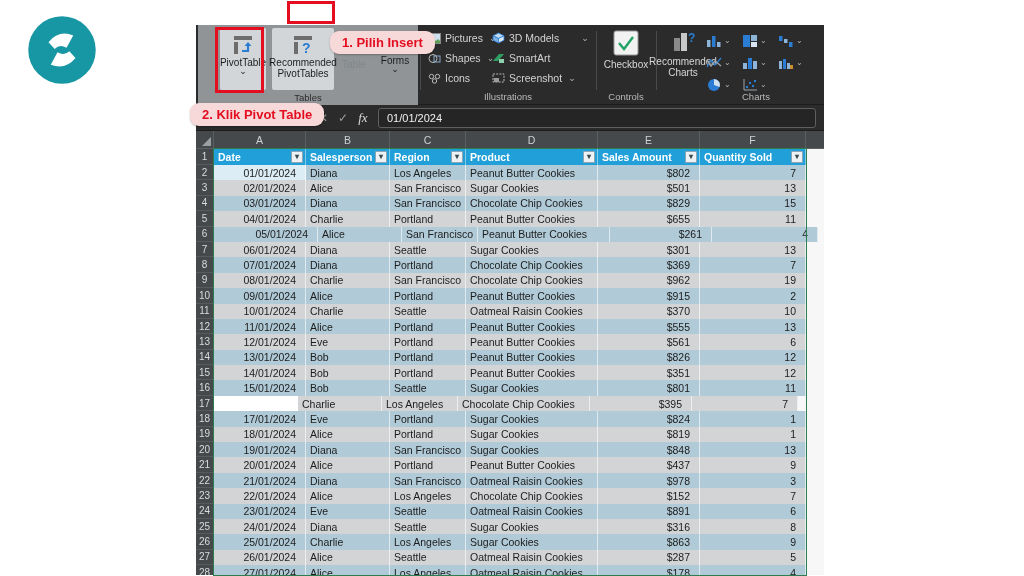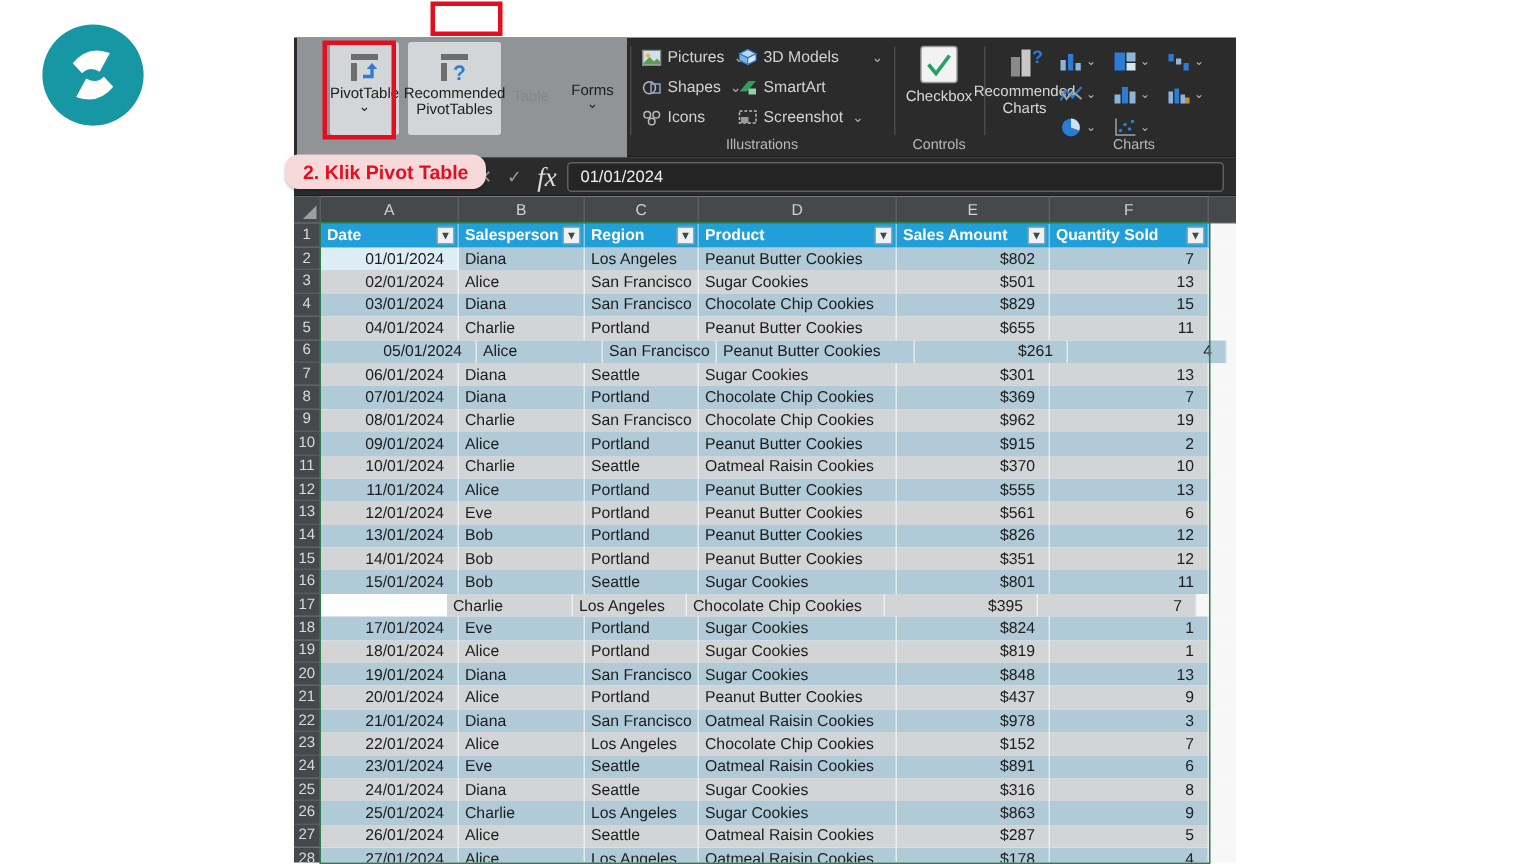--- a/index.html
+++ b/index.html
@@ -664,6 +664,7 @@
 
   <div class="redbox" style="left:287px; top:1px; width:48px; height:23px;"></div>
   <div class="redbox" style="left:215px; top:27px; width:49px; height:66px;"></div>
+  <div class="badge" style="left:330px; top:31px;">1. Pilih Insert</div>
   <div class="badge" style="left:190px; top:103px;">2. Klik Pivot Table</div>
 
 </div>

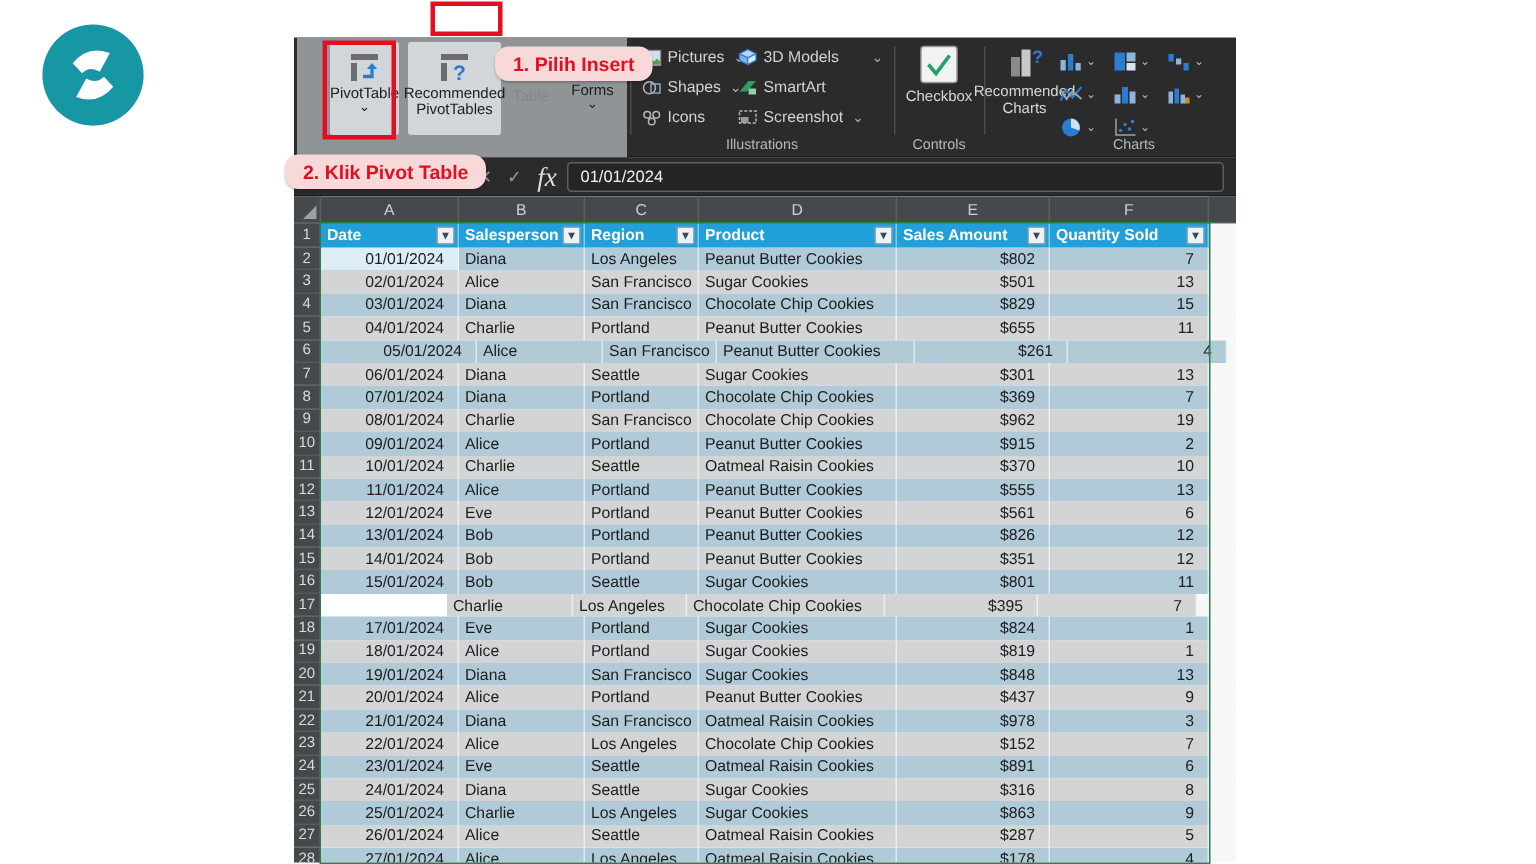--- a/index.html
+++ b/index.html
@@ -149,6 +149,7 @@
           <span>Forms</span>
           <span class="chev">⌄</span>
         </div>
+        <div class="grouplabel">Tables</div>
       </div>
 
       <div class="vdiv" style="left:224px;"></div>

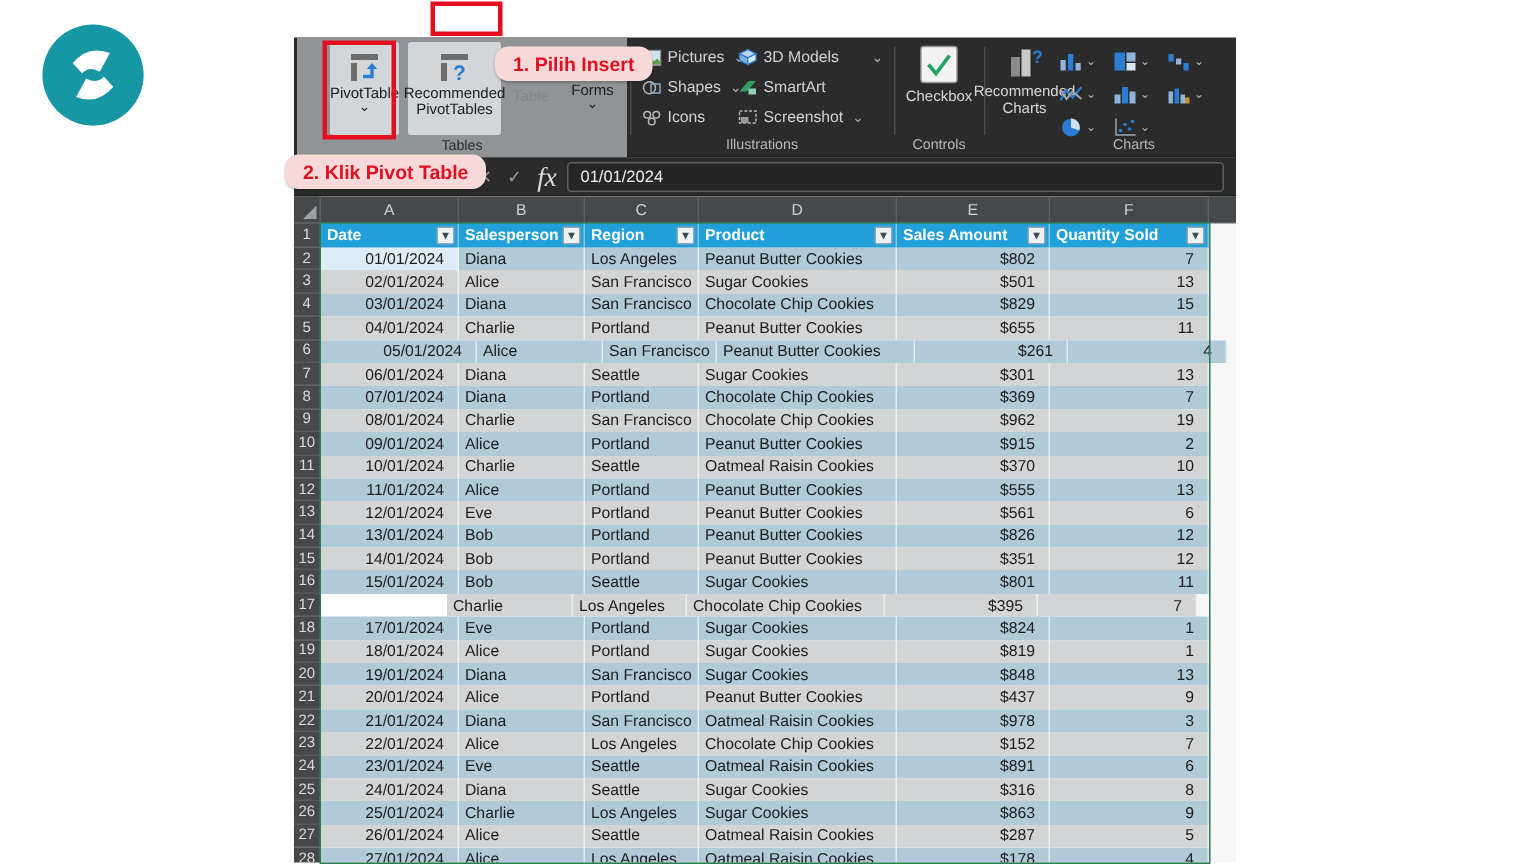--- a/index.html
+++ b/index.html
@@ -51,7 +51,7 @@
           border-bottom:1px solid #1c1c1c; }
   .fbar-icons { position:absolute; left:122px; top:0; height:26px; display:flex; gap:10px;
                 align-items:center; color:#9a9a9a; font-size:12px; }
-  .fx { font-family:"Liberation Serif", serif; font-style:italic; color:#dcdcdc; font-size:18px; }
+  .fx { font-family:"Liberation Serif", serif; font-style:italic; color:#dcdcdc; font-size:13px; }
   .fbar-field { position:absolute; left:182px; top:3px; width:438px; height:20px;
                 background:#252525; border:1px solid #5f5f5f; border-radius:3px; color:#f0f0f0;
                 font-size:11px; display:flex; align-items:center; padding-left:8px; }

